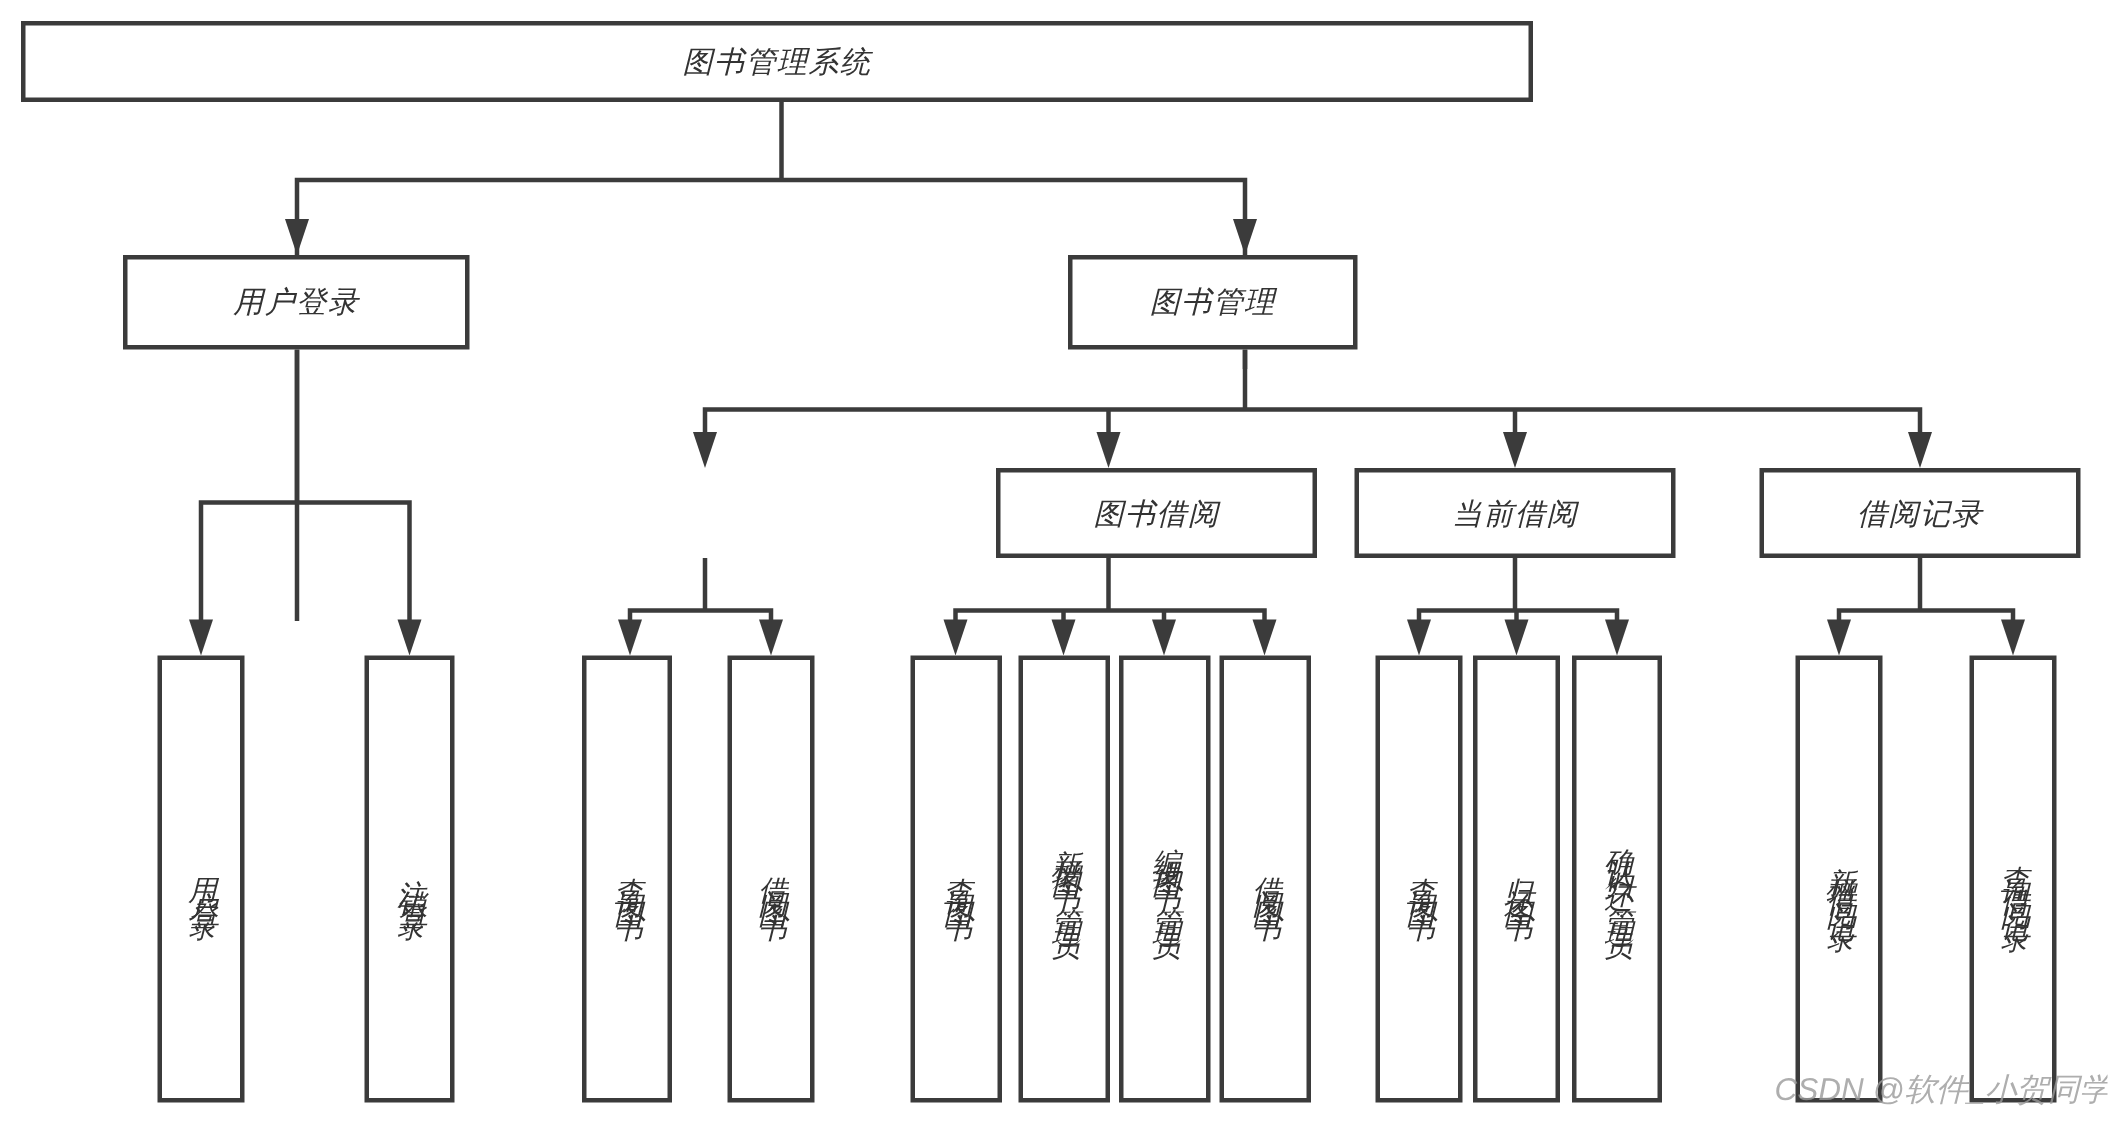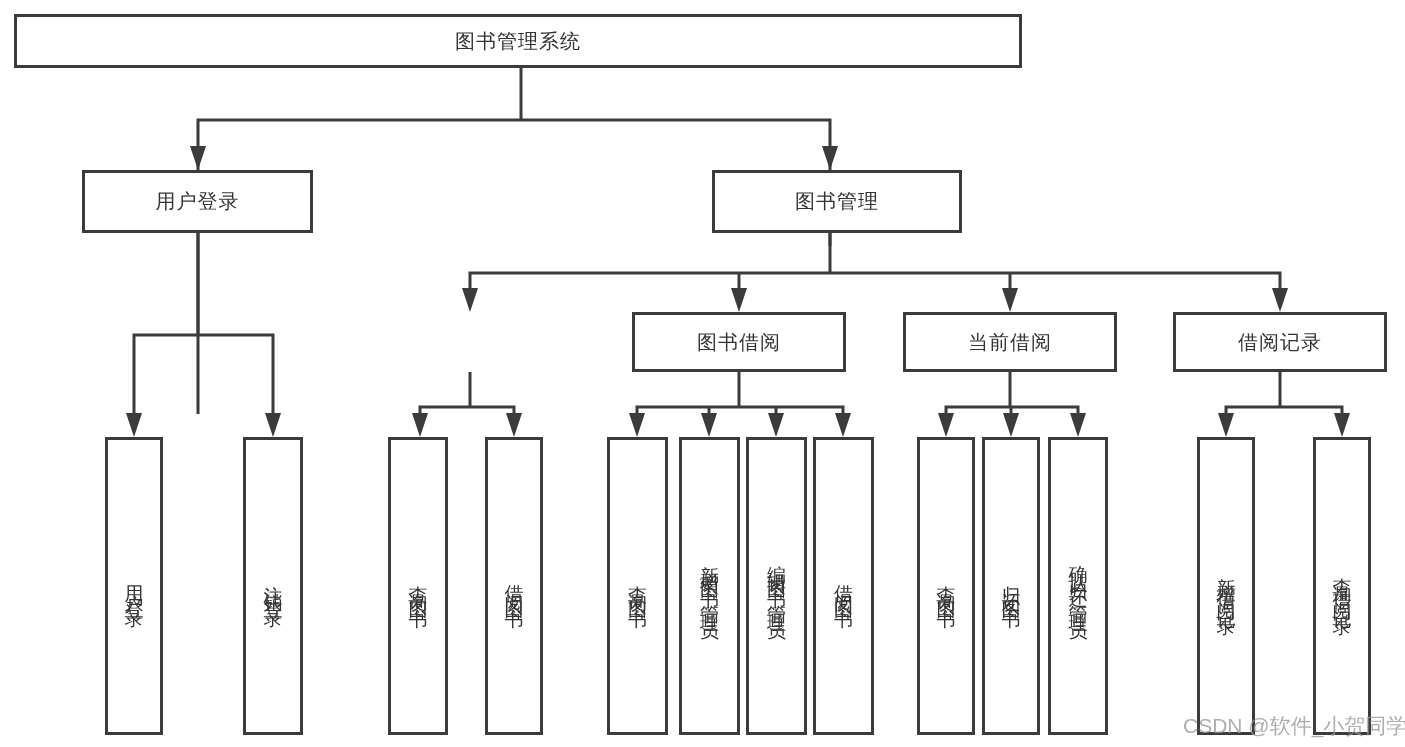--- a/index.html
+++ b/index.html
@@ -11,7 +11,7 @@
     overflow:hidden;
     color:#333333;
   }
-  .stage { position:absolute; left:0; top:0; width:1405px; height:747px; }
+  .stage { position:absolute; left:0; top:0; width:1405px; height:747px;font-style:italic; }
   svg.connectors { position:absolute; left:0; top:0; z-index:0; }
   .node {
     position:absolute;

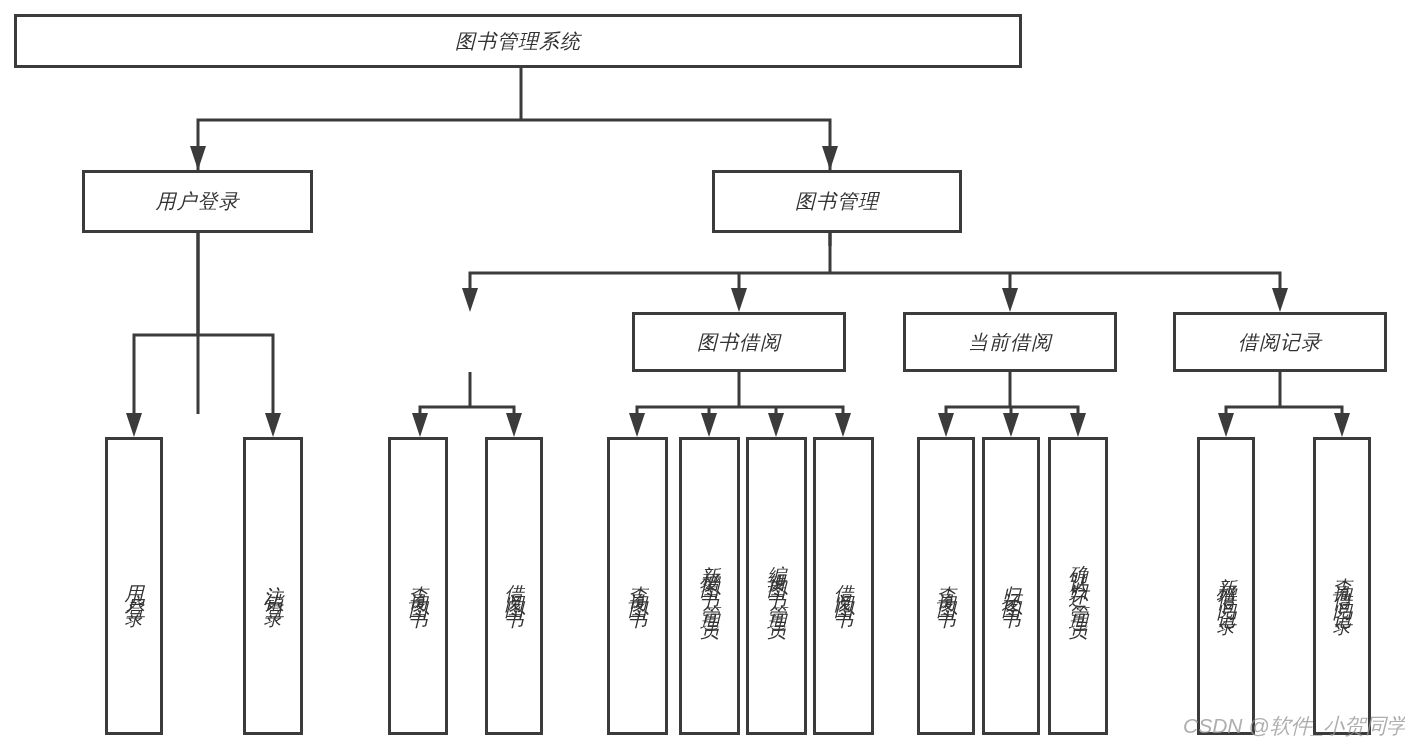--- a/index.html
+++ b/index.html
@@ -109,7 +109,7 @@
   <div class="node h-node branch-node" style="left:82px; width:231px;">
     <span>用户登录</span>
   </div>
-  <div class="node h-node branch-node" style="left:712px; width:250px;">
+  <div class="node h-node branch-node" style="left:712px; width:193px;">
     <span>图书管理</span>
   </div>
 

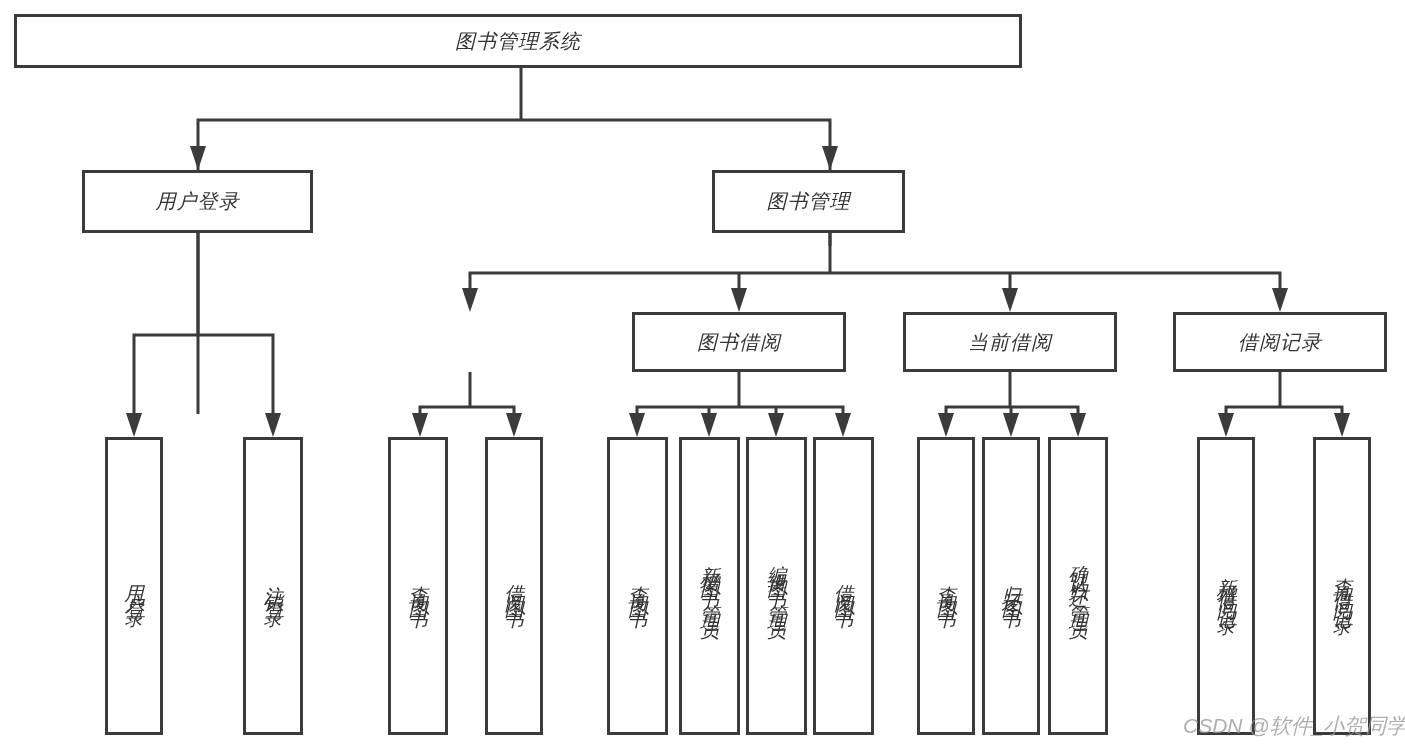--- a/index.html
+++ b/index.html
@@ -113,7 +113,7 @@
     <span>图书管理</span>
   </div>
 
-  <div class="node h-node module-node" style="left:632px;align-items:center;">
+  <div class="node h-node module-node" style="left:664px;align-items:center;">
     <span>图书借阅</span>
   </div>
   <div class="node h-node module-node" style="left:903px;align-items:center;">

